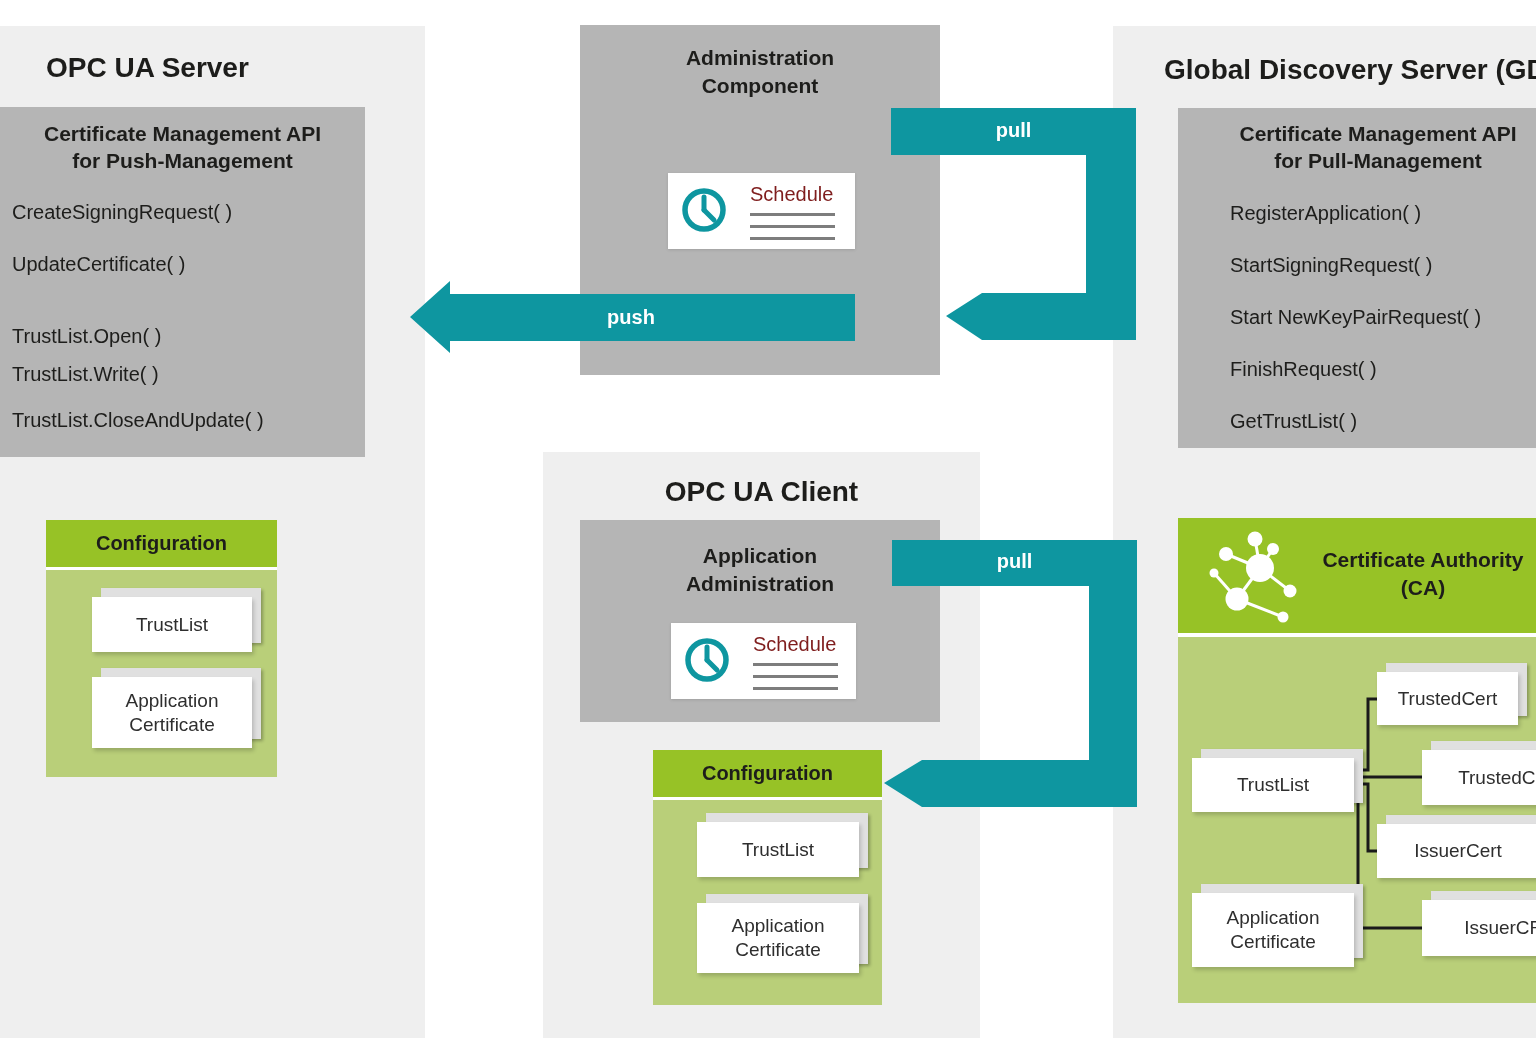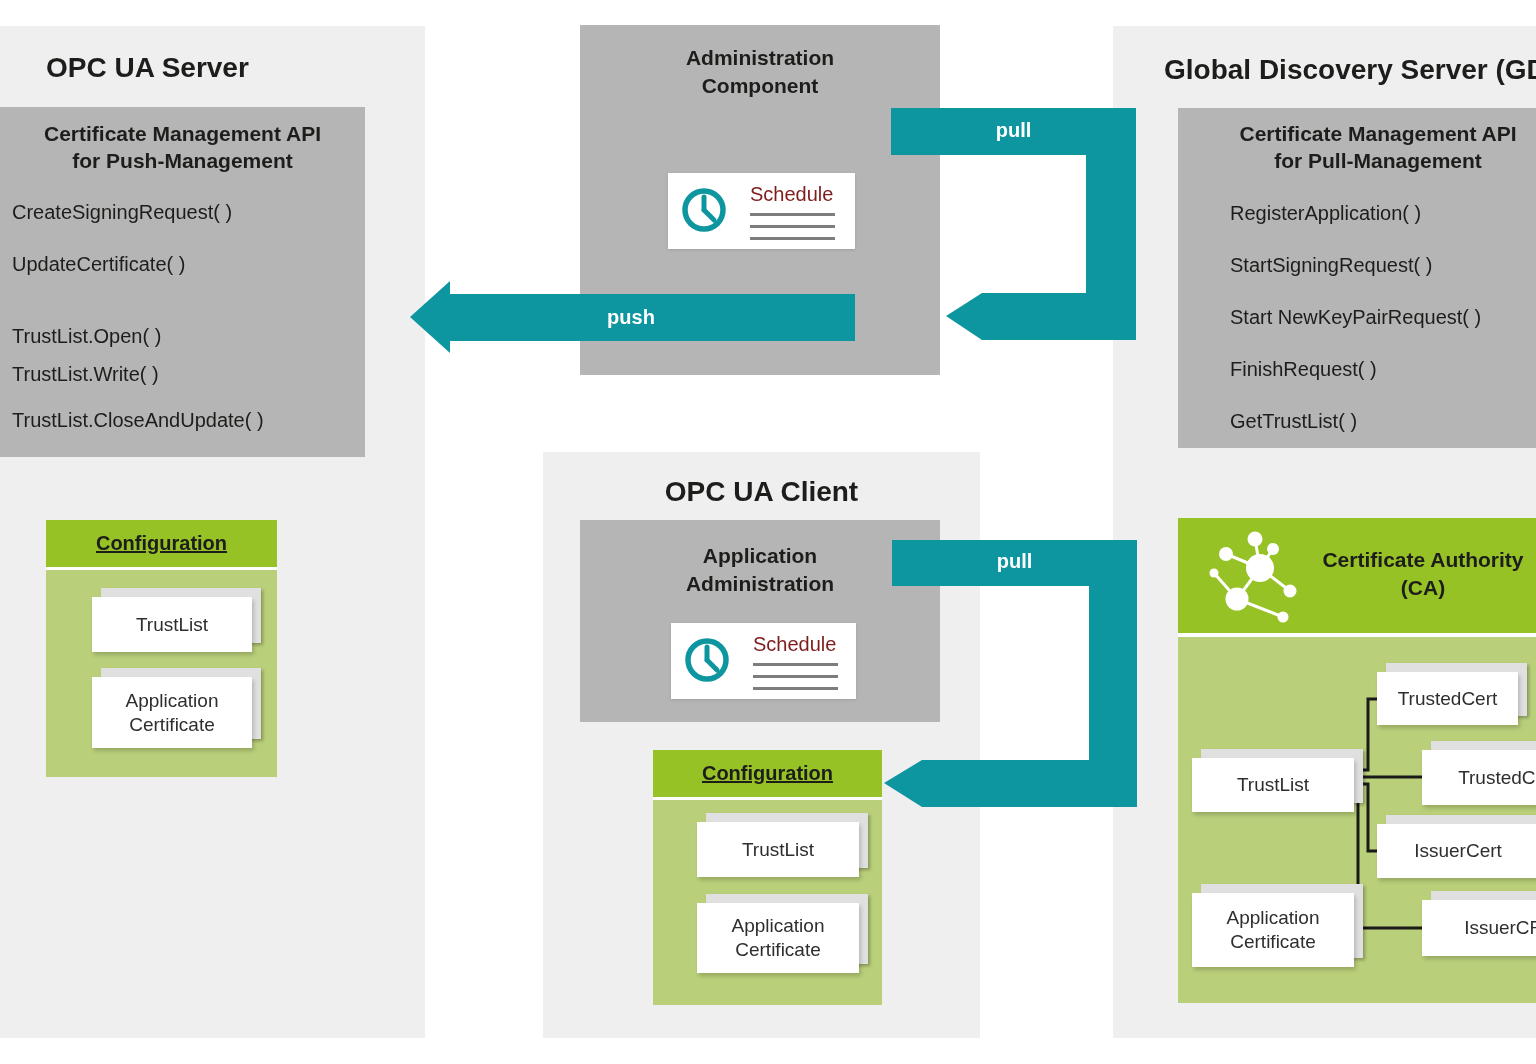--- a/index.html
+++ b/index.html
@@ -28,7 +28,7 @@
   
   .config{position:absolute;}
   .cfg-header{position:absolute;left:0;right:0;top:0;height:47px;background:var(--green_header);
-    display:flex;align-items:center;justify-content:center;font-weight:bold;font-size:20px;text-decoration:underline;}
+    display:flex;align-items:center;justify-content:center;font-weight:bold;font-size:20px;}
   .cfg-div{position:absolute;left:0;right:0;top:47px;height:3px;background:#fff;}
   .cfg-body{position:absolute;left:0;right:0;top:50px;bottom:0;background:var(--green_body);}
   

